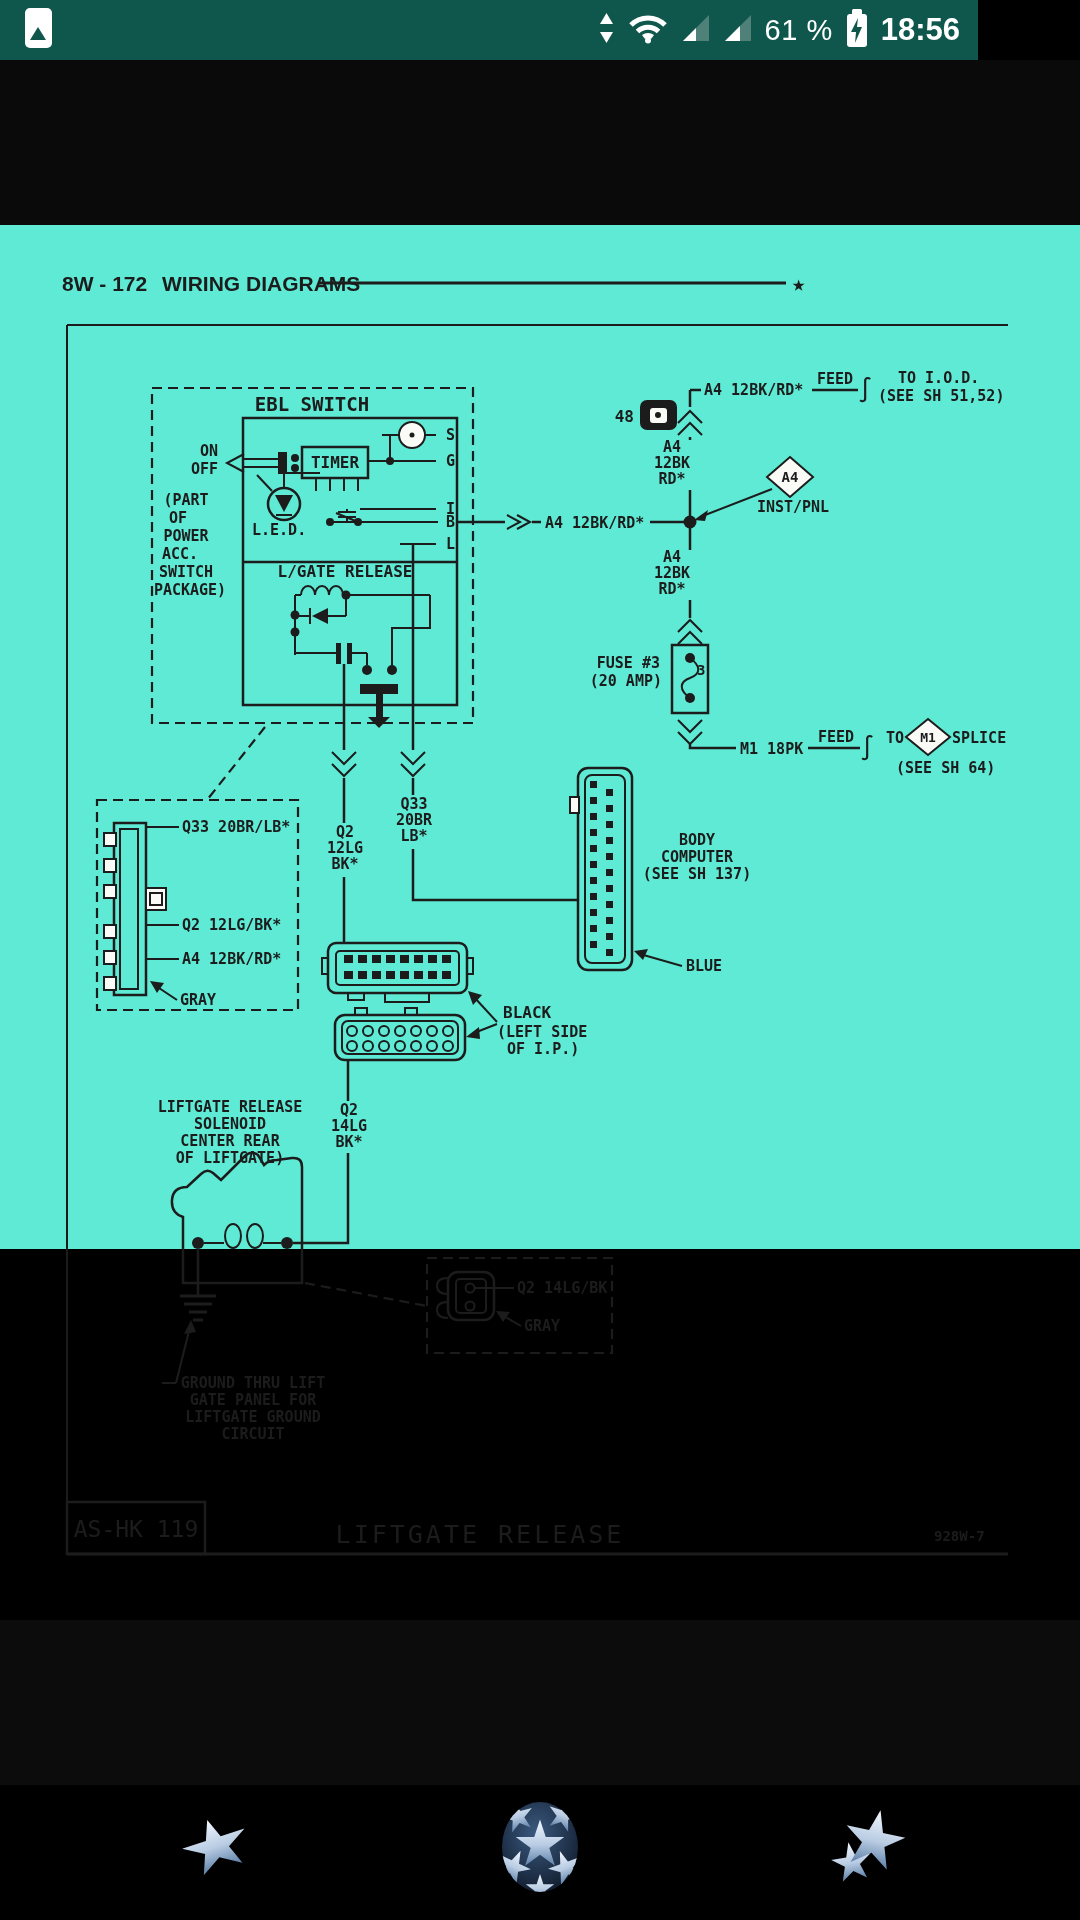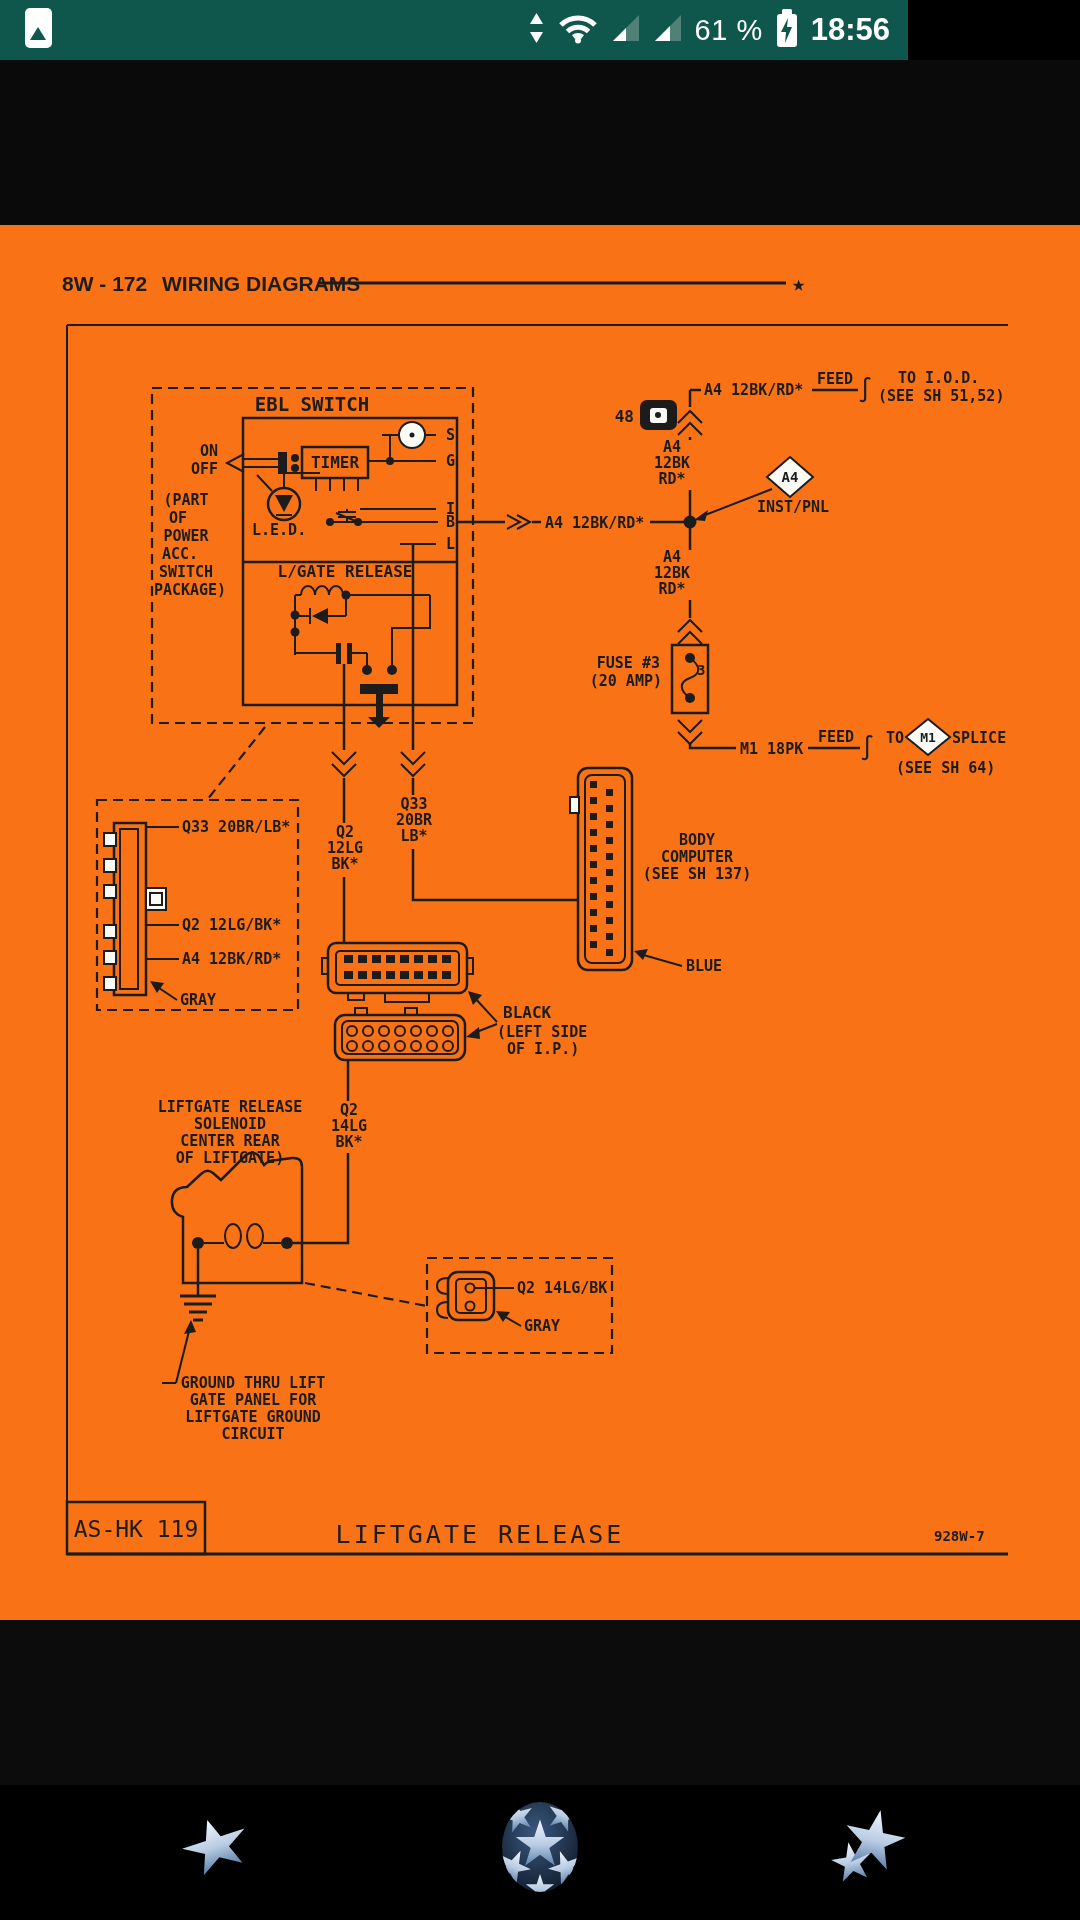--- a/index.html
+++ b/index.html
@@ -6,7 +6,7 @@
   .screen{position:relative;width:1080px;height:1920px;background:#000;overflow:hidden;
           font-family:"Liberation Sans",sans-serif;}
   
-  .status-bar{position:absolute;top:0;left:0;width:908px;height:60px;background:#0F574C;
+  .status-bar{position:absolute;top:0;left:0;width:978px;height:60px;background:#0F574C;
     display:flex;align-items:center;padding:0 18px;box-sizing:border-box;}
   .sb-right{margin-left:auto;display:flex;align-items:center;gap:12px;}
   .sb-text{color:#fff;font-size:29px;font-weight:400;letter-spacing:0.5px;}

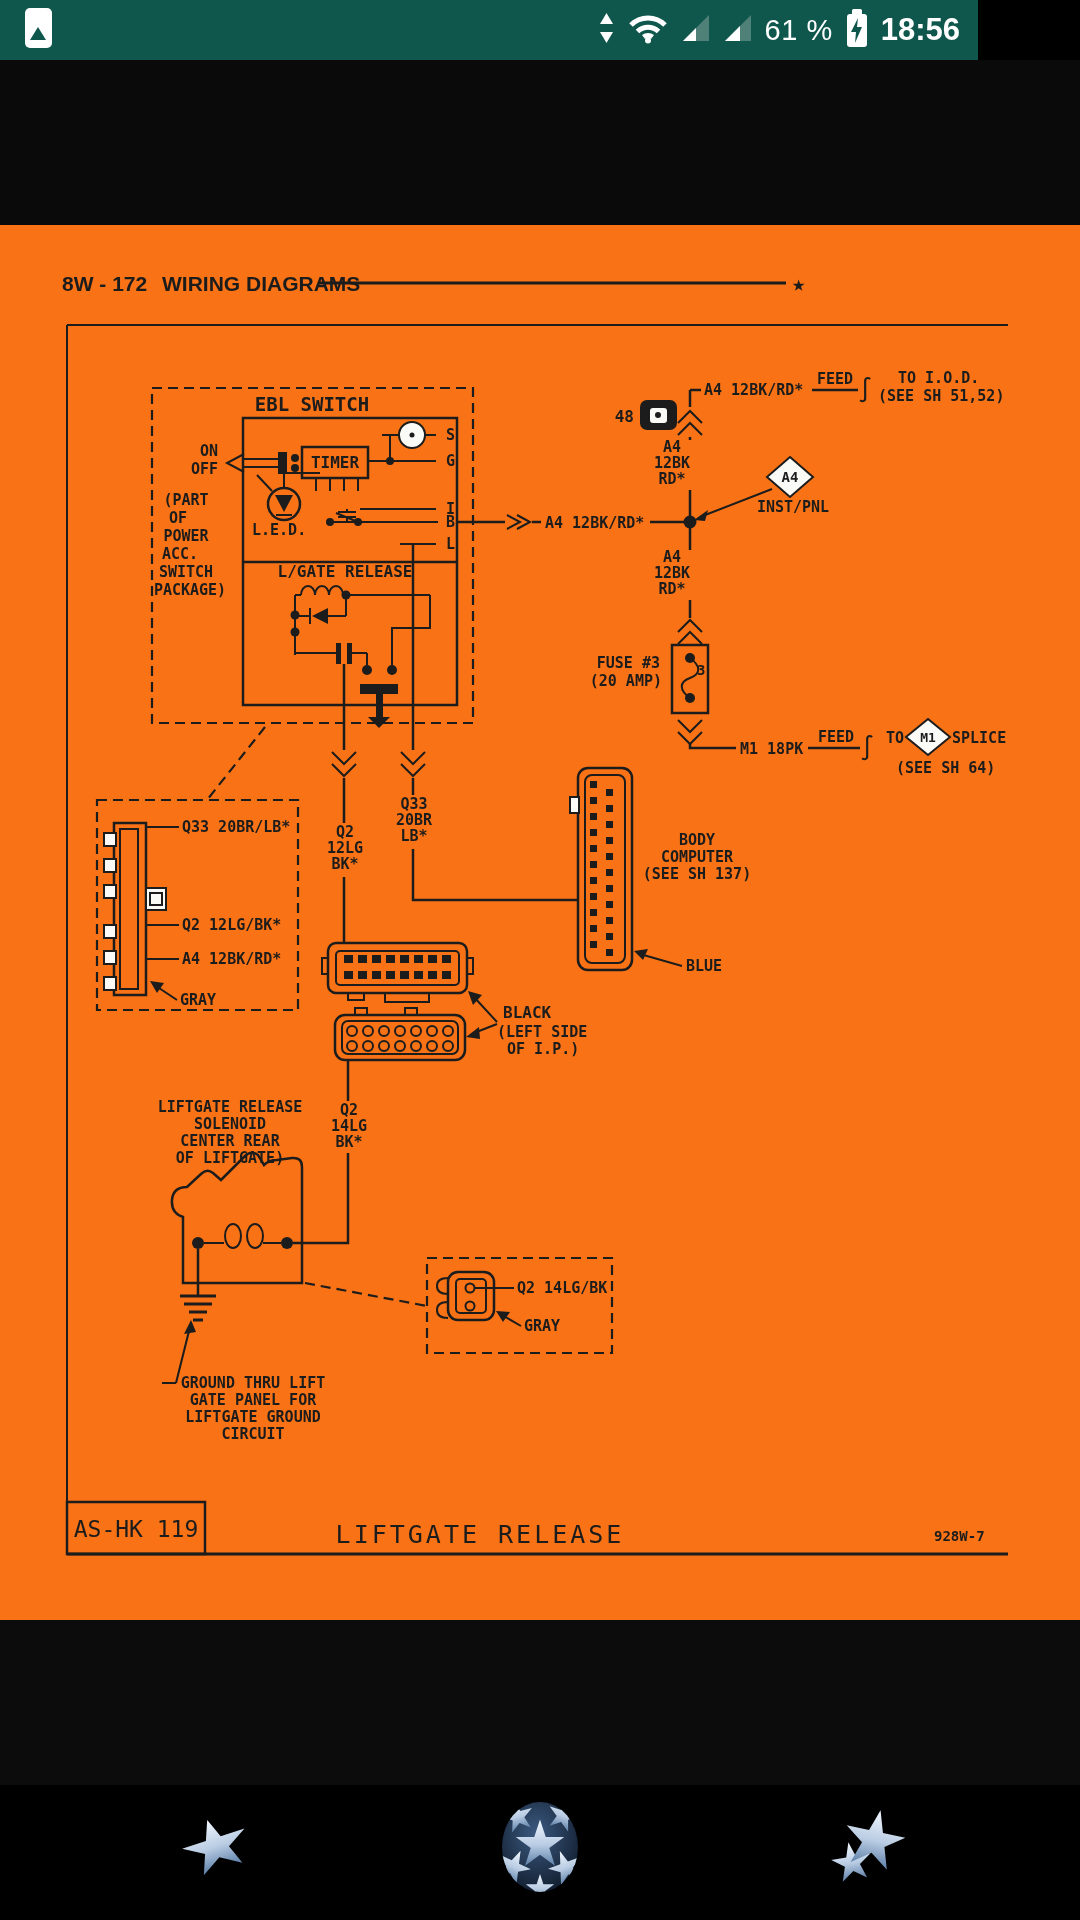--- a/index.html
+++ b/index.html
@@ -15,7 +15,7 @@
   .band-top{position:absolute;top:60px;left:0;width:1080px;height:165px;background:#0a0a0a;}
   .band-bottom{position:absolute;top:1620px;left:0;width:1080px;height:165px;background:#0c0c0c;}
   
-  .page{position:absolute;top:225px;left:0;width:1080px;height:1395px;background:#f97316;}
+  .page{position:absolute;top:225px;left:0;width:1080px;height:1024px;background:#5eead4;}
   .page svg{display:block;}
   
   .navbar{position:absolute;top:1785px;left:0;width:1080px;height:135px;background:#000;}

